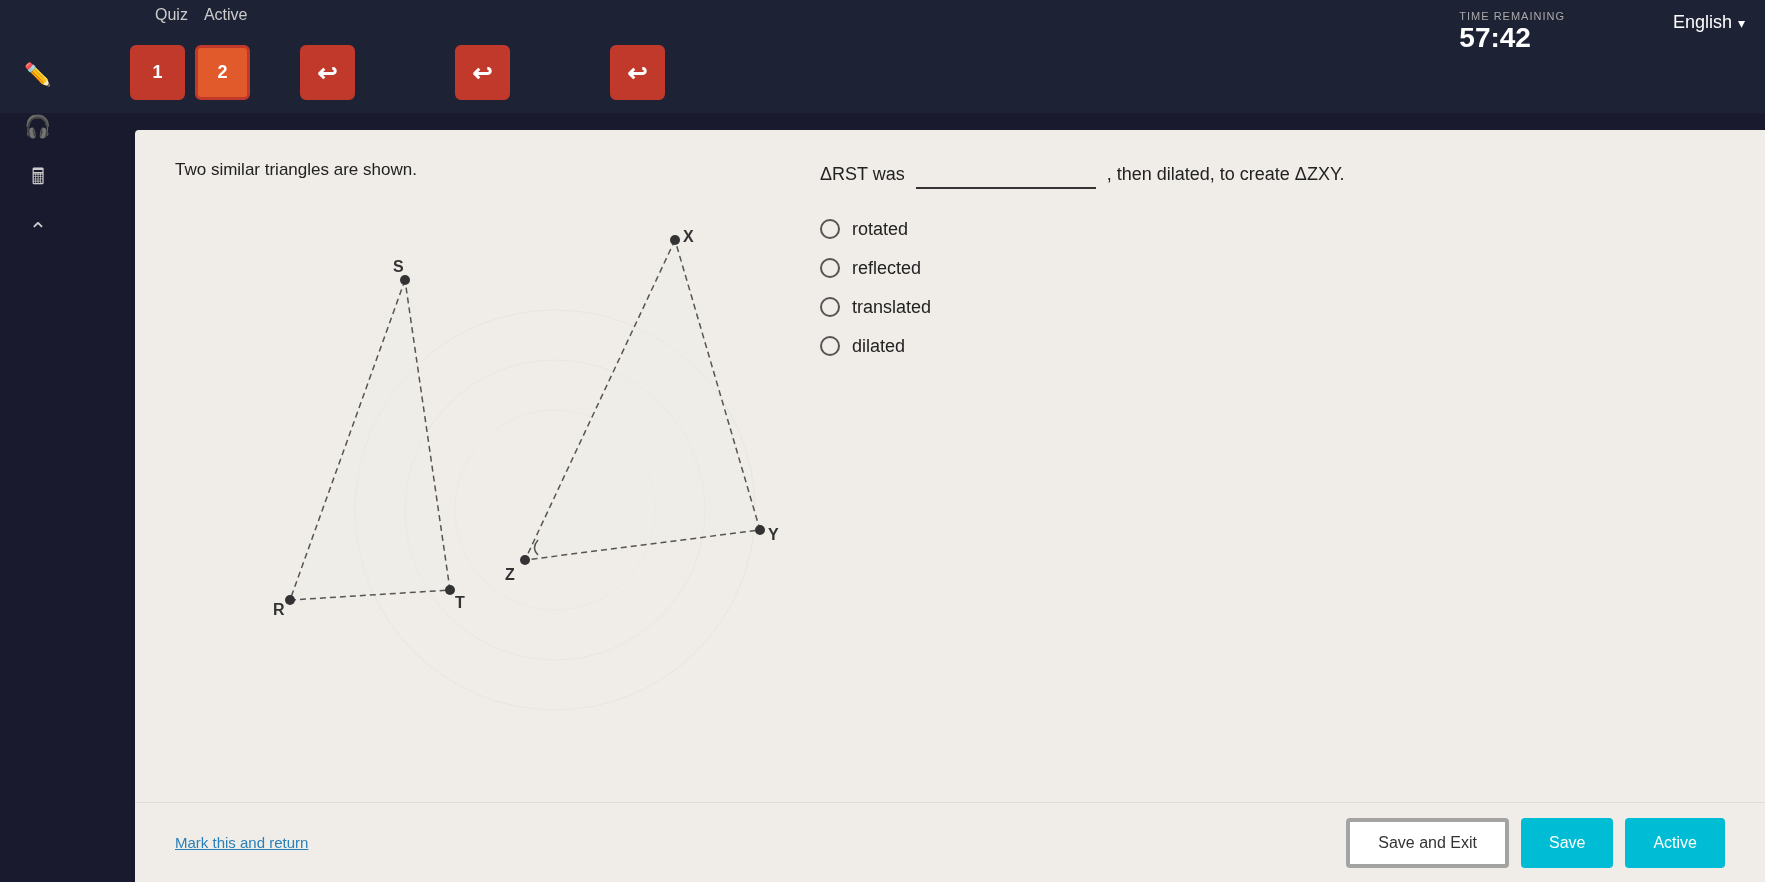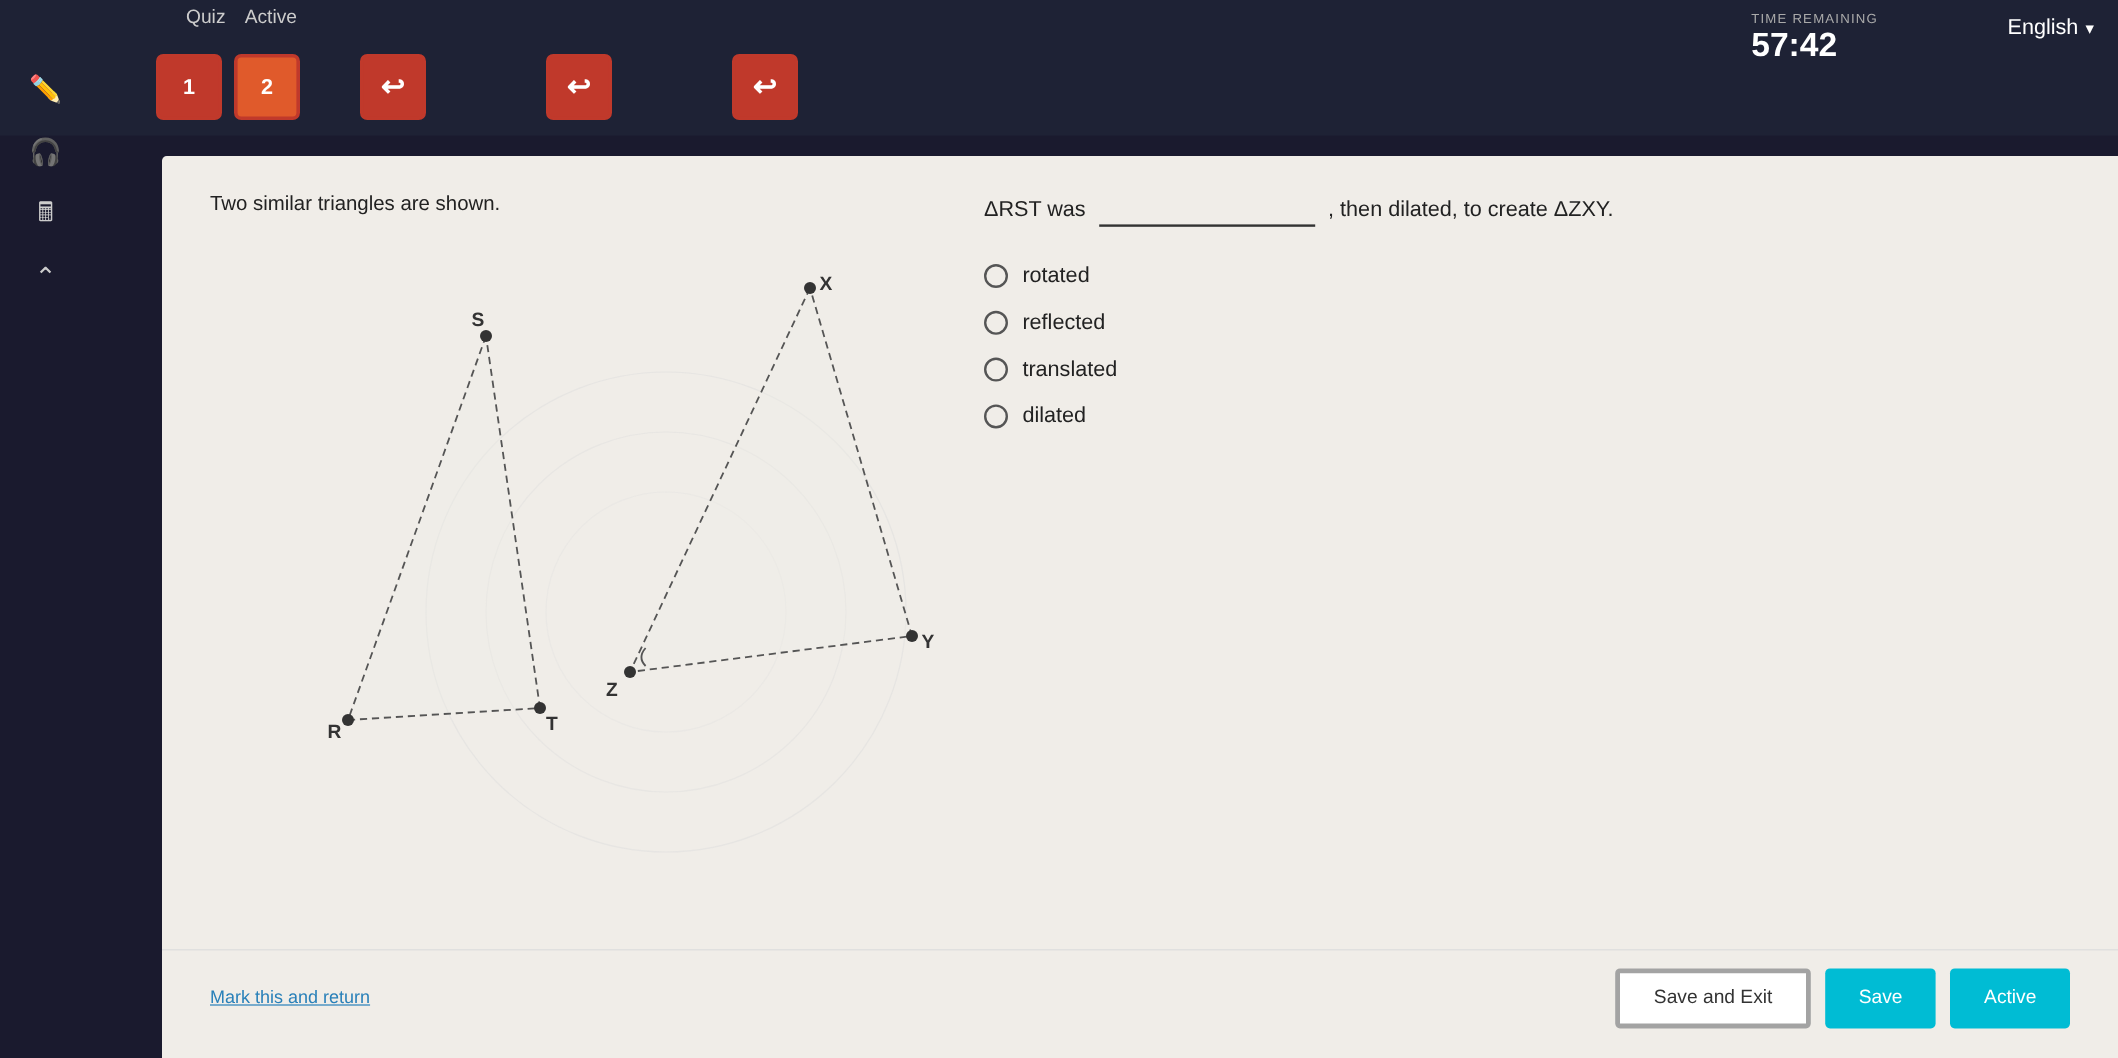--- a/index.html
+++ b/index.html
@@ -199,7 +199,7 @@
 
     .answer-option {
       display: flex;
-      align-items: flex-end;
+      align-items: center;
       gap: 12px;
       cursor: pointer;
       font-size: 18px;

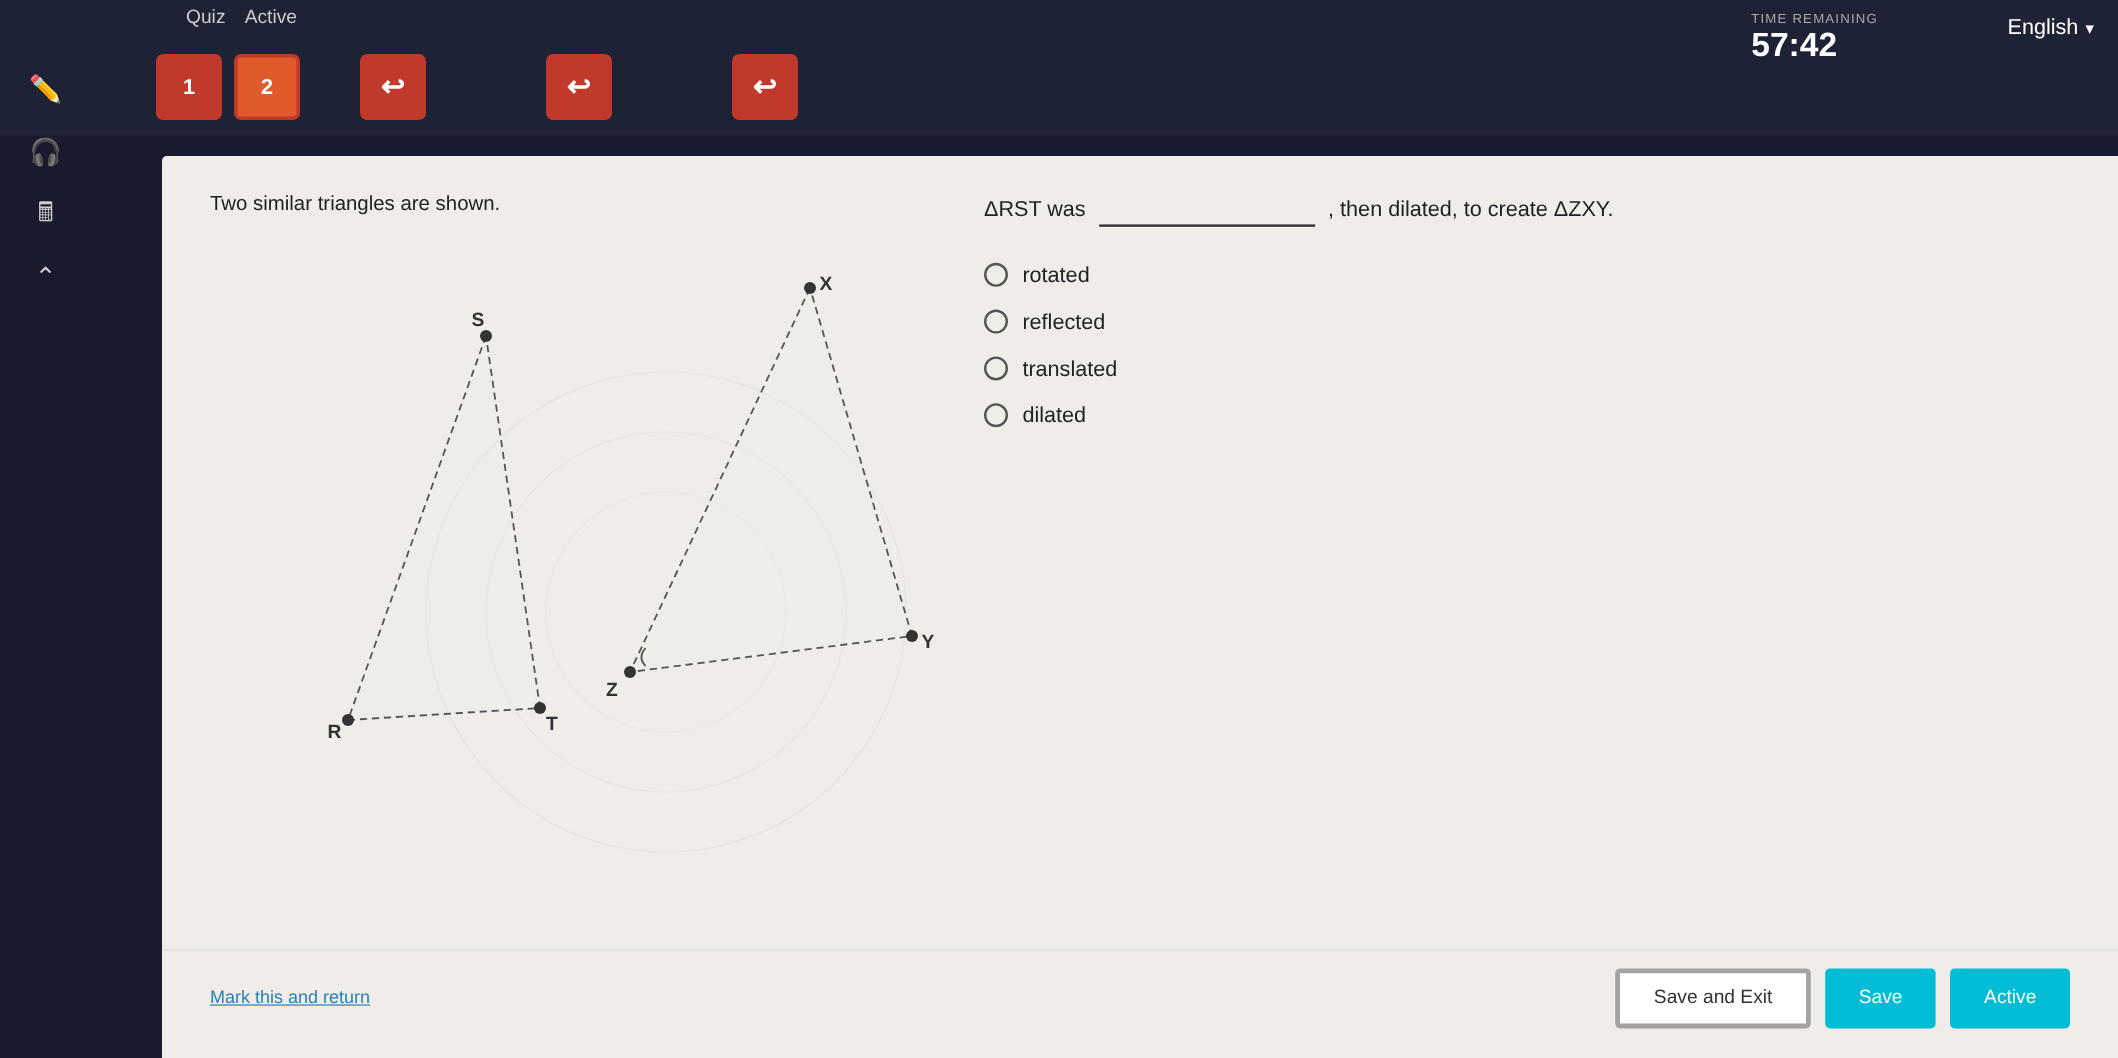--- a/index.html
+++ b/index.html
@@ -218,7 +218,7 @@
     
     .bottom-bar {
       position: absolute;
-      bottom: 11px;
+      bottom: 0;
       left: 135px;
       right: 0;
       height: 80px;

